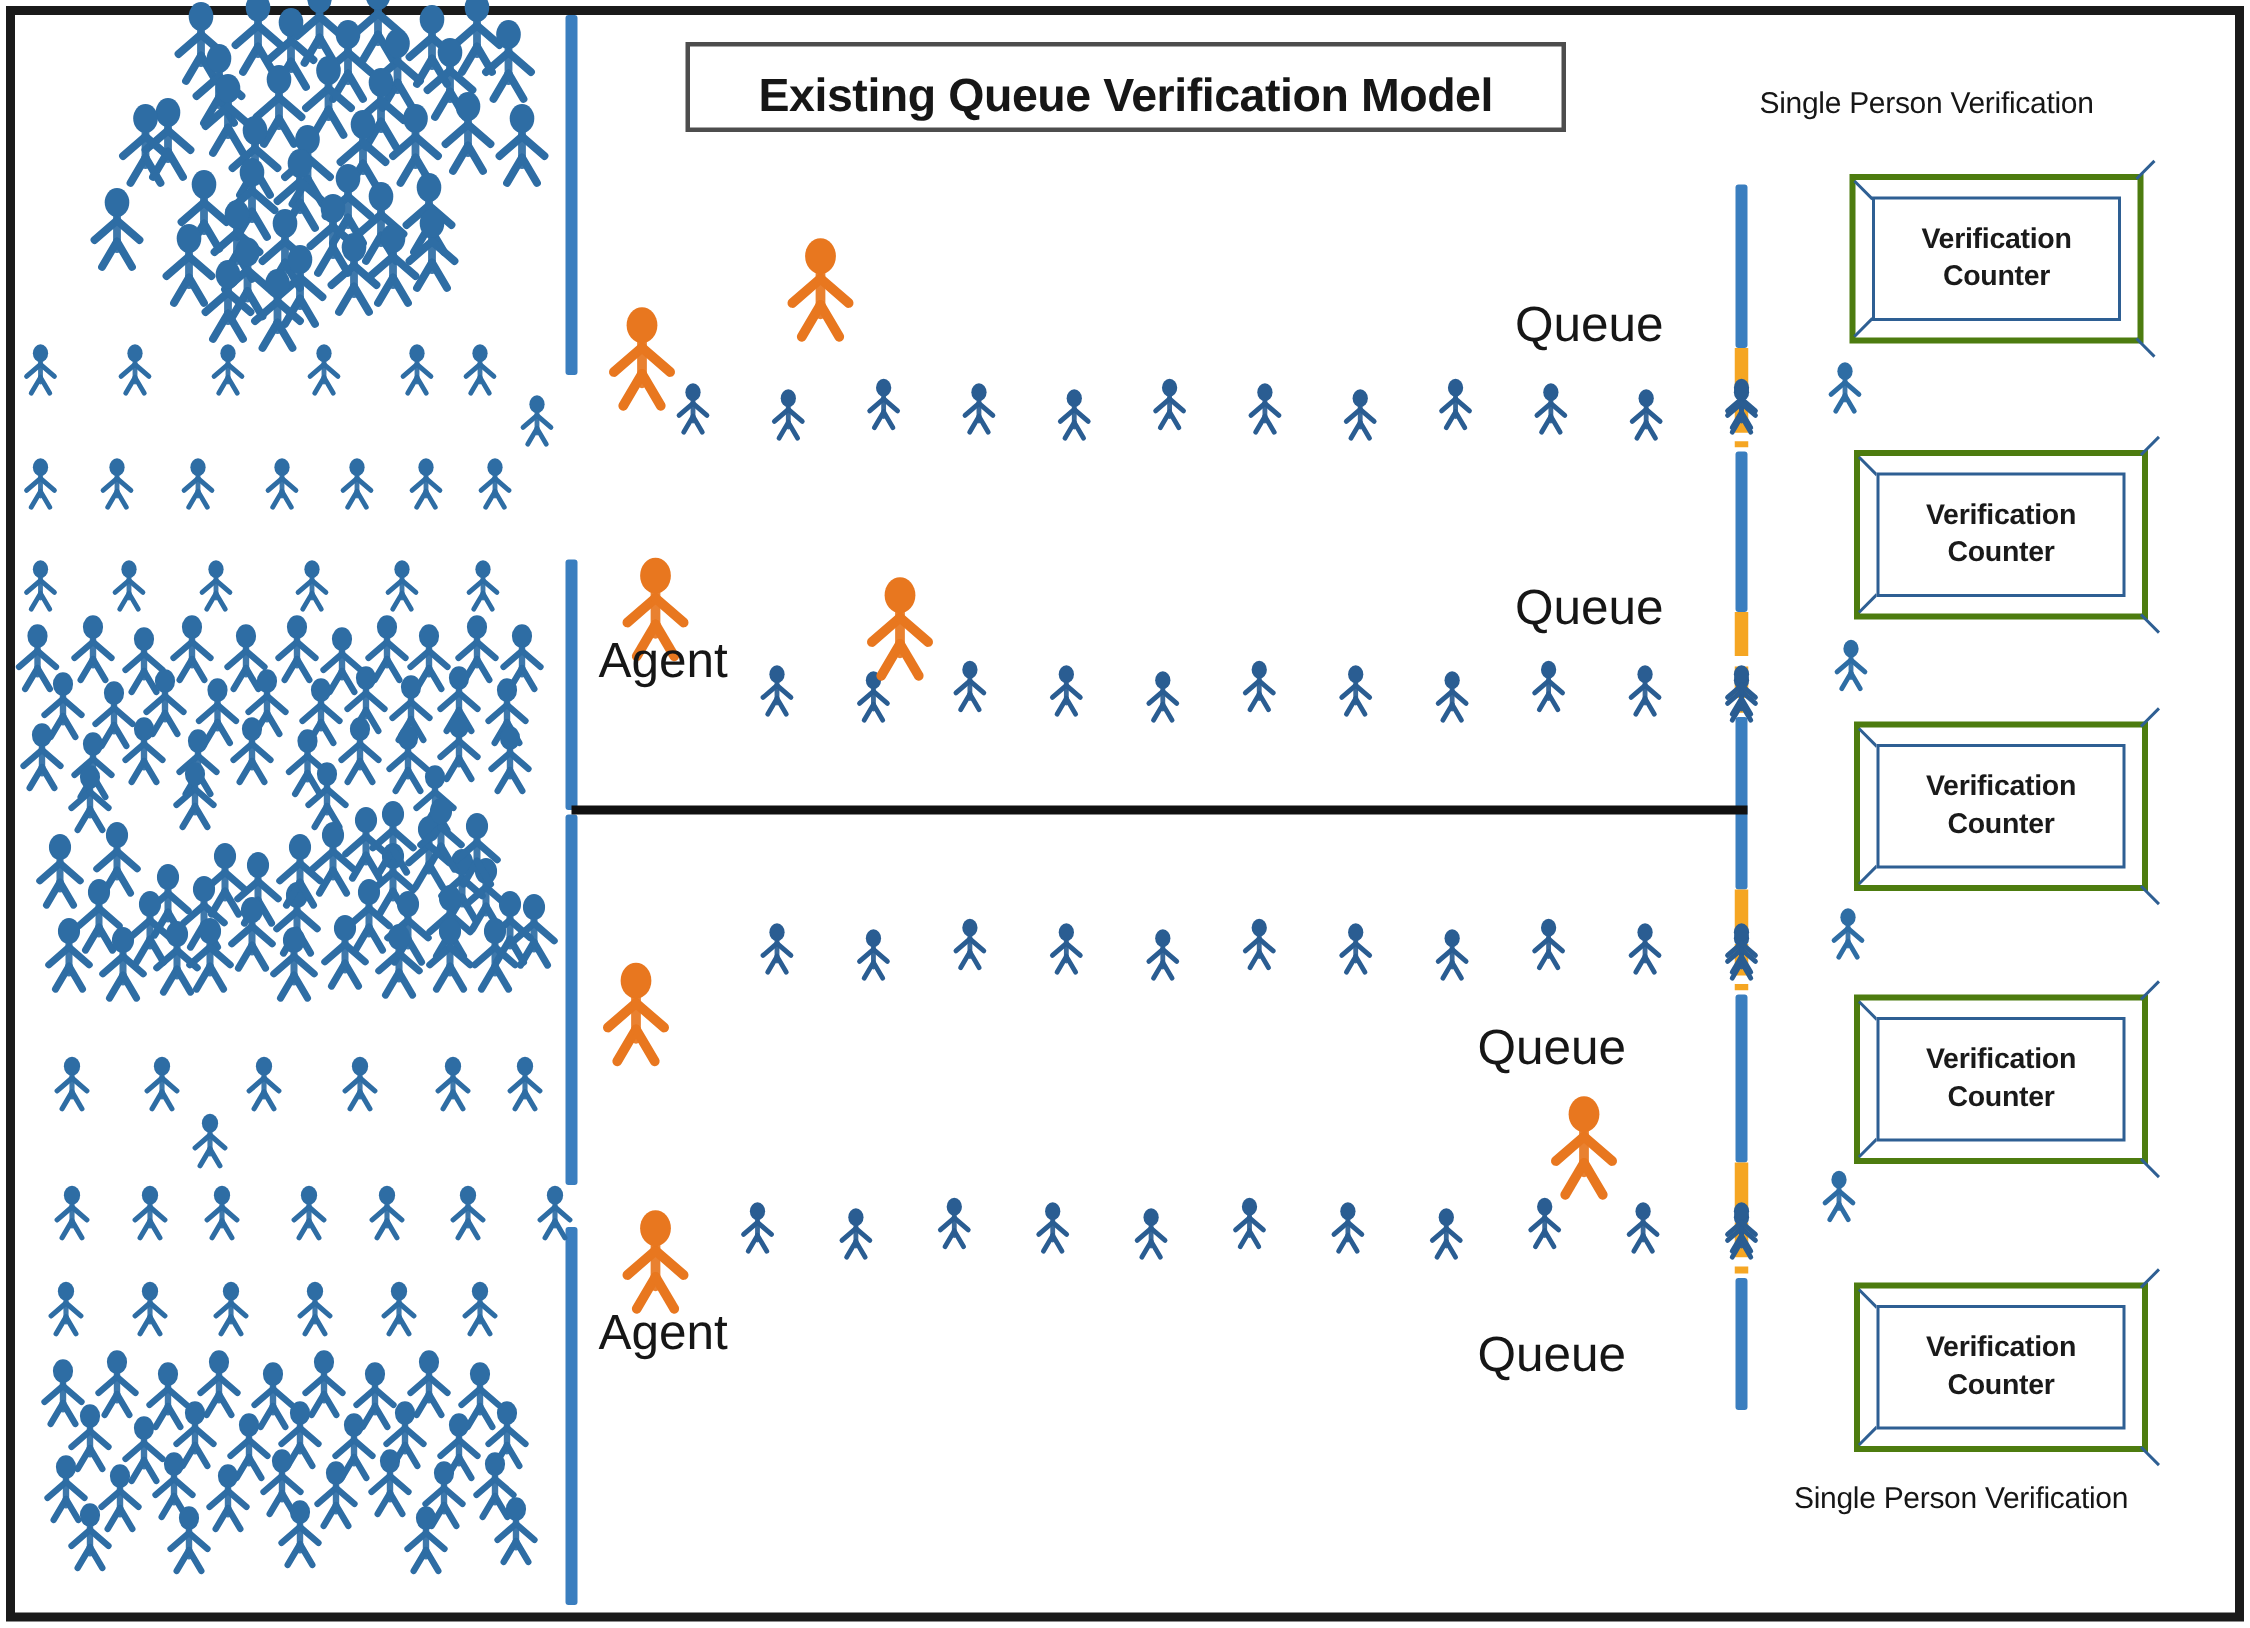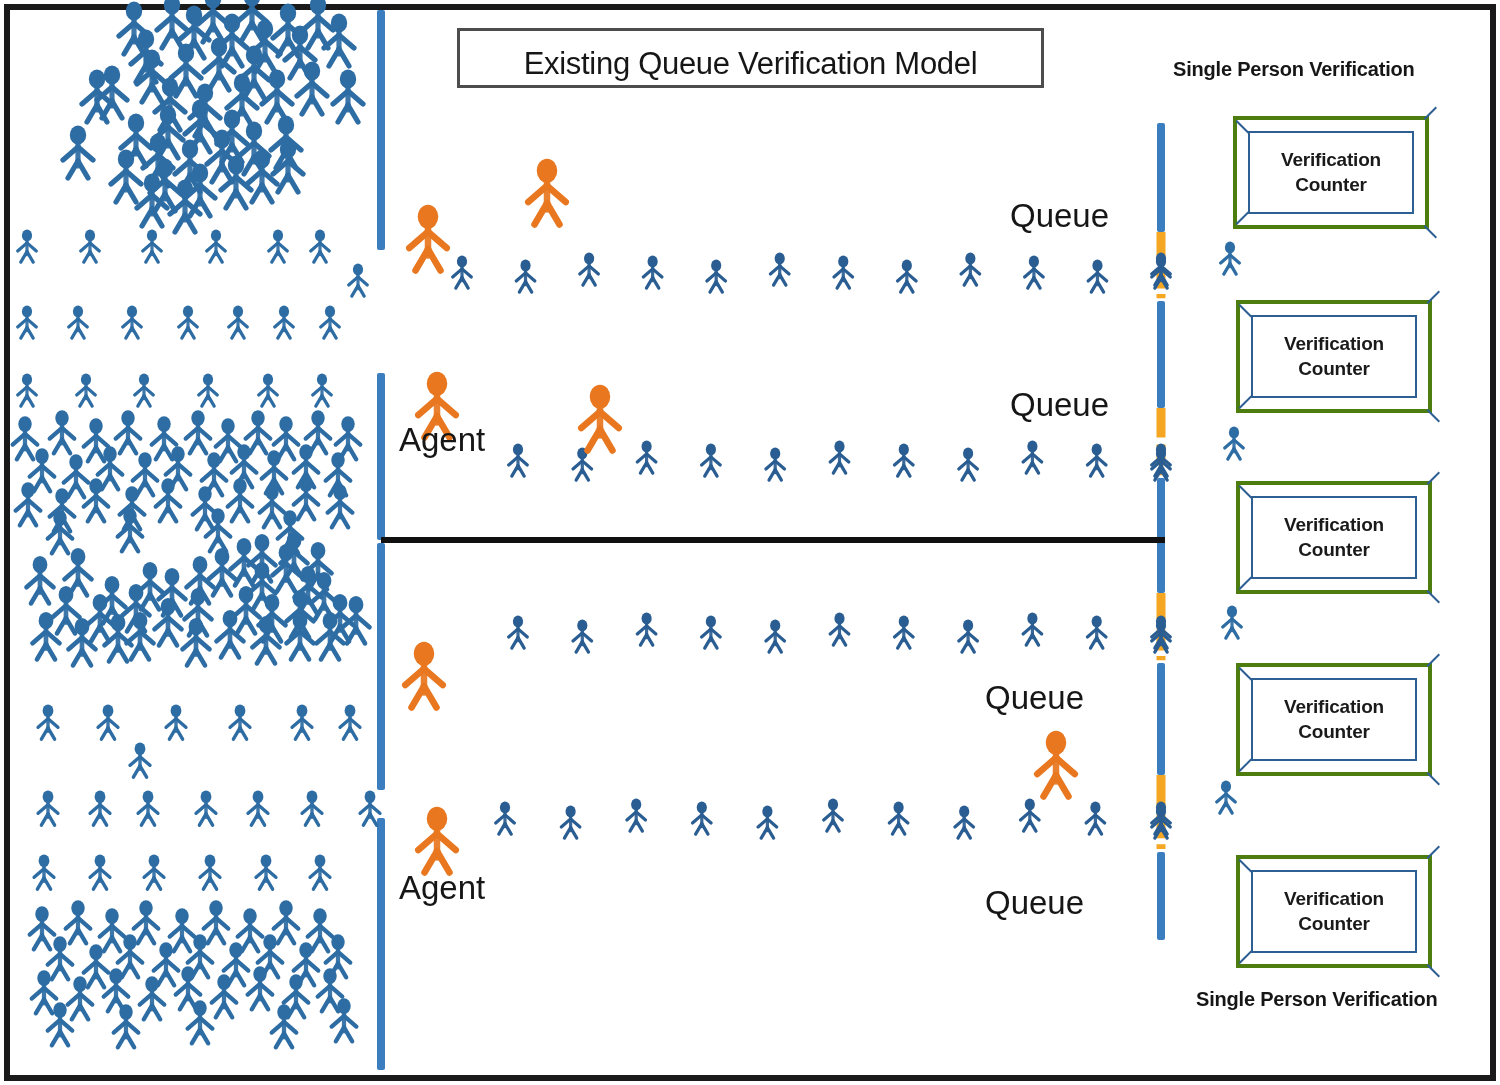--- a/index.html
+++ b/index.html
@@ -46,7 +46,7 @@
   }
   .ttl-box span {
     font-size: 31px;
-    font-weight: normal;
+    font-weight: bold;
     color: #161616;
     letter-spacing: -0.3px;
     white-space: nowrap;

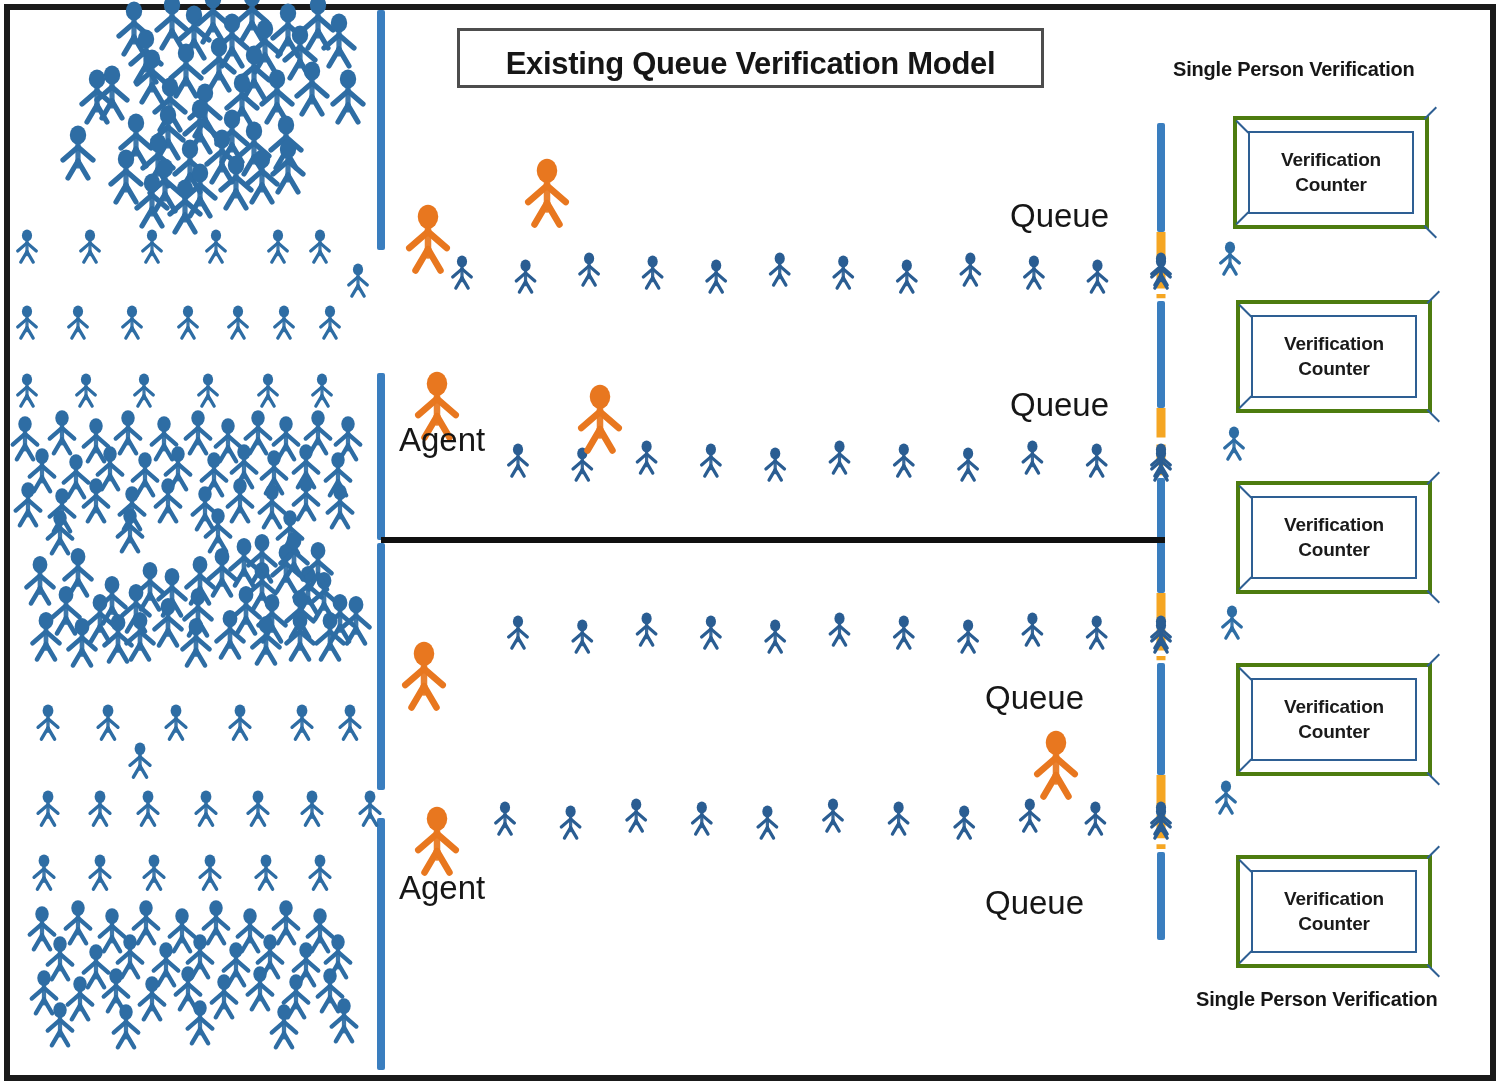--- a/index.html
+++ b/index.html
@@ -59,7 +59,7 @@
   }
   .lbl-bold {
     font-size: 20px;
-    font-weight: bold;
+    font-weight: normal;
     letter-spacing: -0.2px;
   }
   .lbl-plain {

